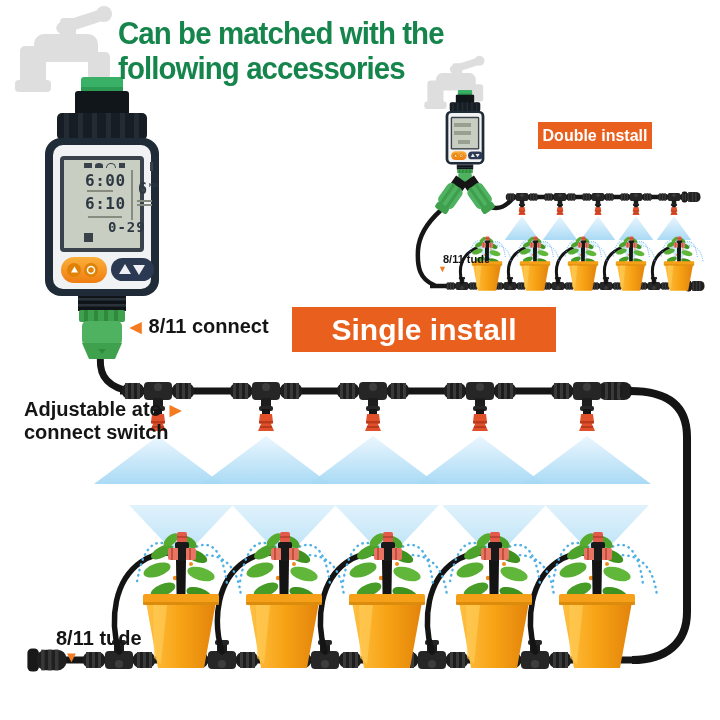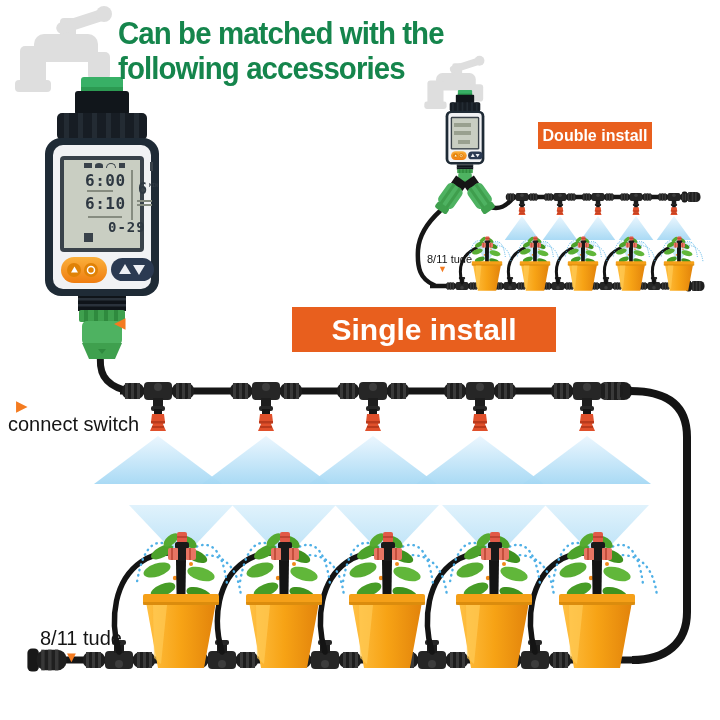--- a/index.html
+++ b/index.html
@@ -15,7 +15,7 @@
   #banner-single{left:292px;top:307px;width:264px;height:45px;font-size:30px;}
   #banner-double{left:538px;top:122px;width:114px;height:27px;font-size:16px;}
   
-  .lbl{color:#151515;font-weight:normal;white-space:nowrap;}
+  .lbl{color:#151515;font-weight:bold;white-space:nowrap;margin-left:16px;}
   .arrow{color:#F47B20;line-height:1;}
   #connect{left:114px;top:315px;display:flex;align-items:center;font-size:20px;}
   #connect .arrow{font-size:15px;margin-right:7px;}

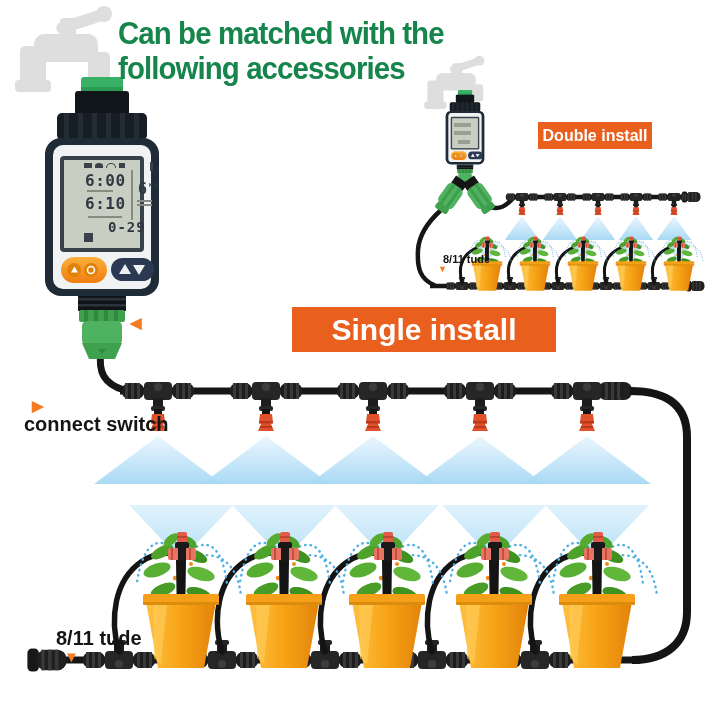--- a/index.html
+++ b/index.html
@@ -314,6 +314,7 @@
 
 <div id="connect" class="abs lbl">
   <span class="arrow">◀</span>
+  <span>8/11 connect</span>
 </div>
 
 <div id="atomize" class="abs lbl">

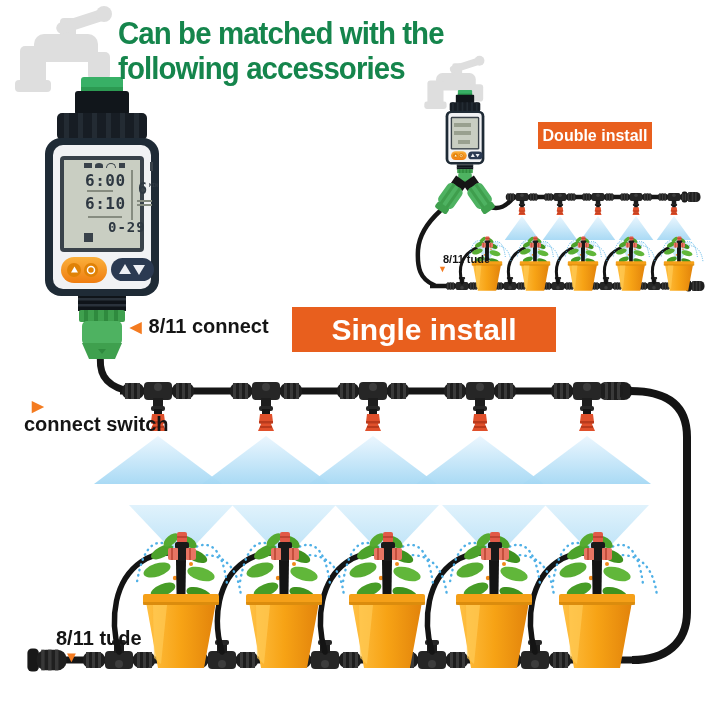--- a/index.html
+++ b/index.html
@@ -319,6 +319,7 @@
 
 <div id="atomize" class="abs lbl">
   <div class="l1">
+    <span>Adjustable ato</span>
     <span class="arrow">▶</span>
   </div>
   <div>connect switch</div>

